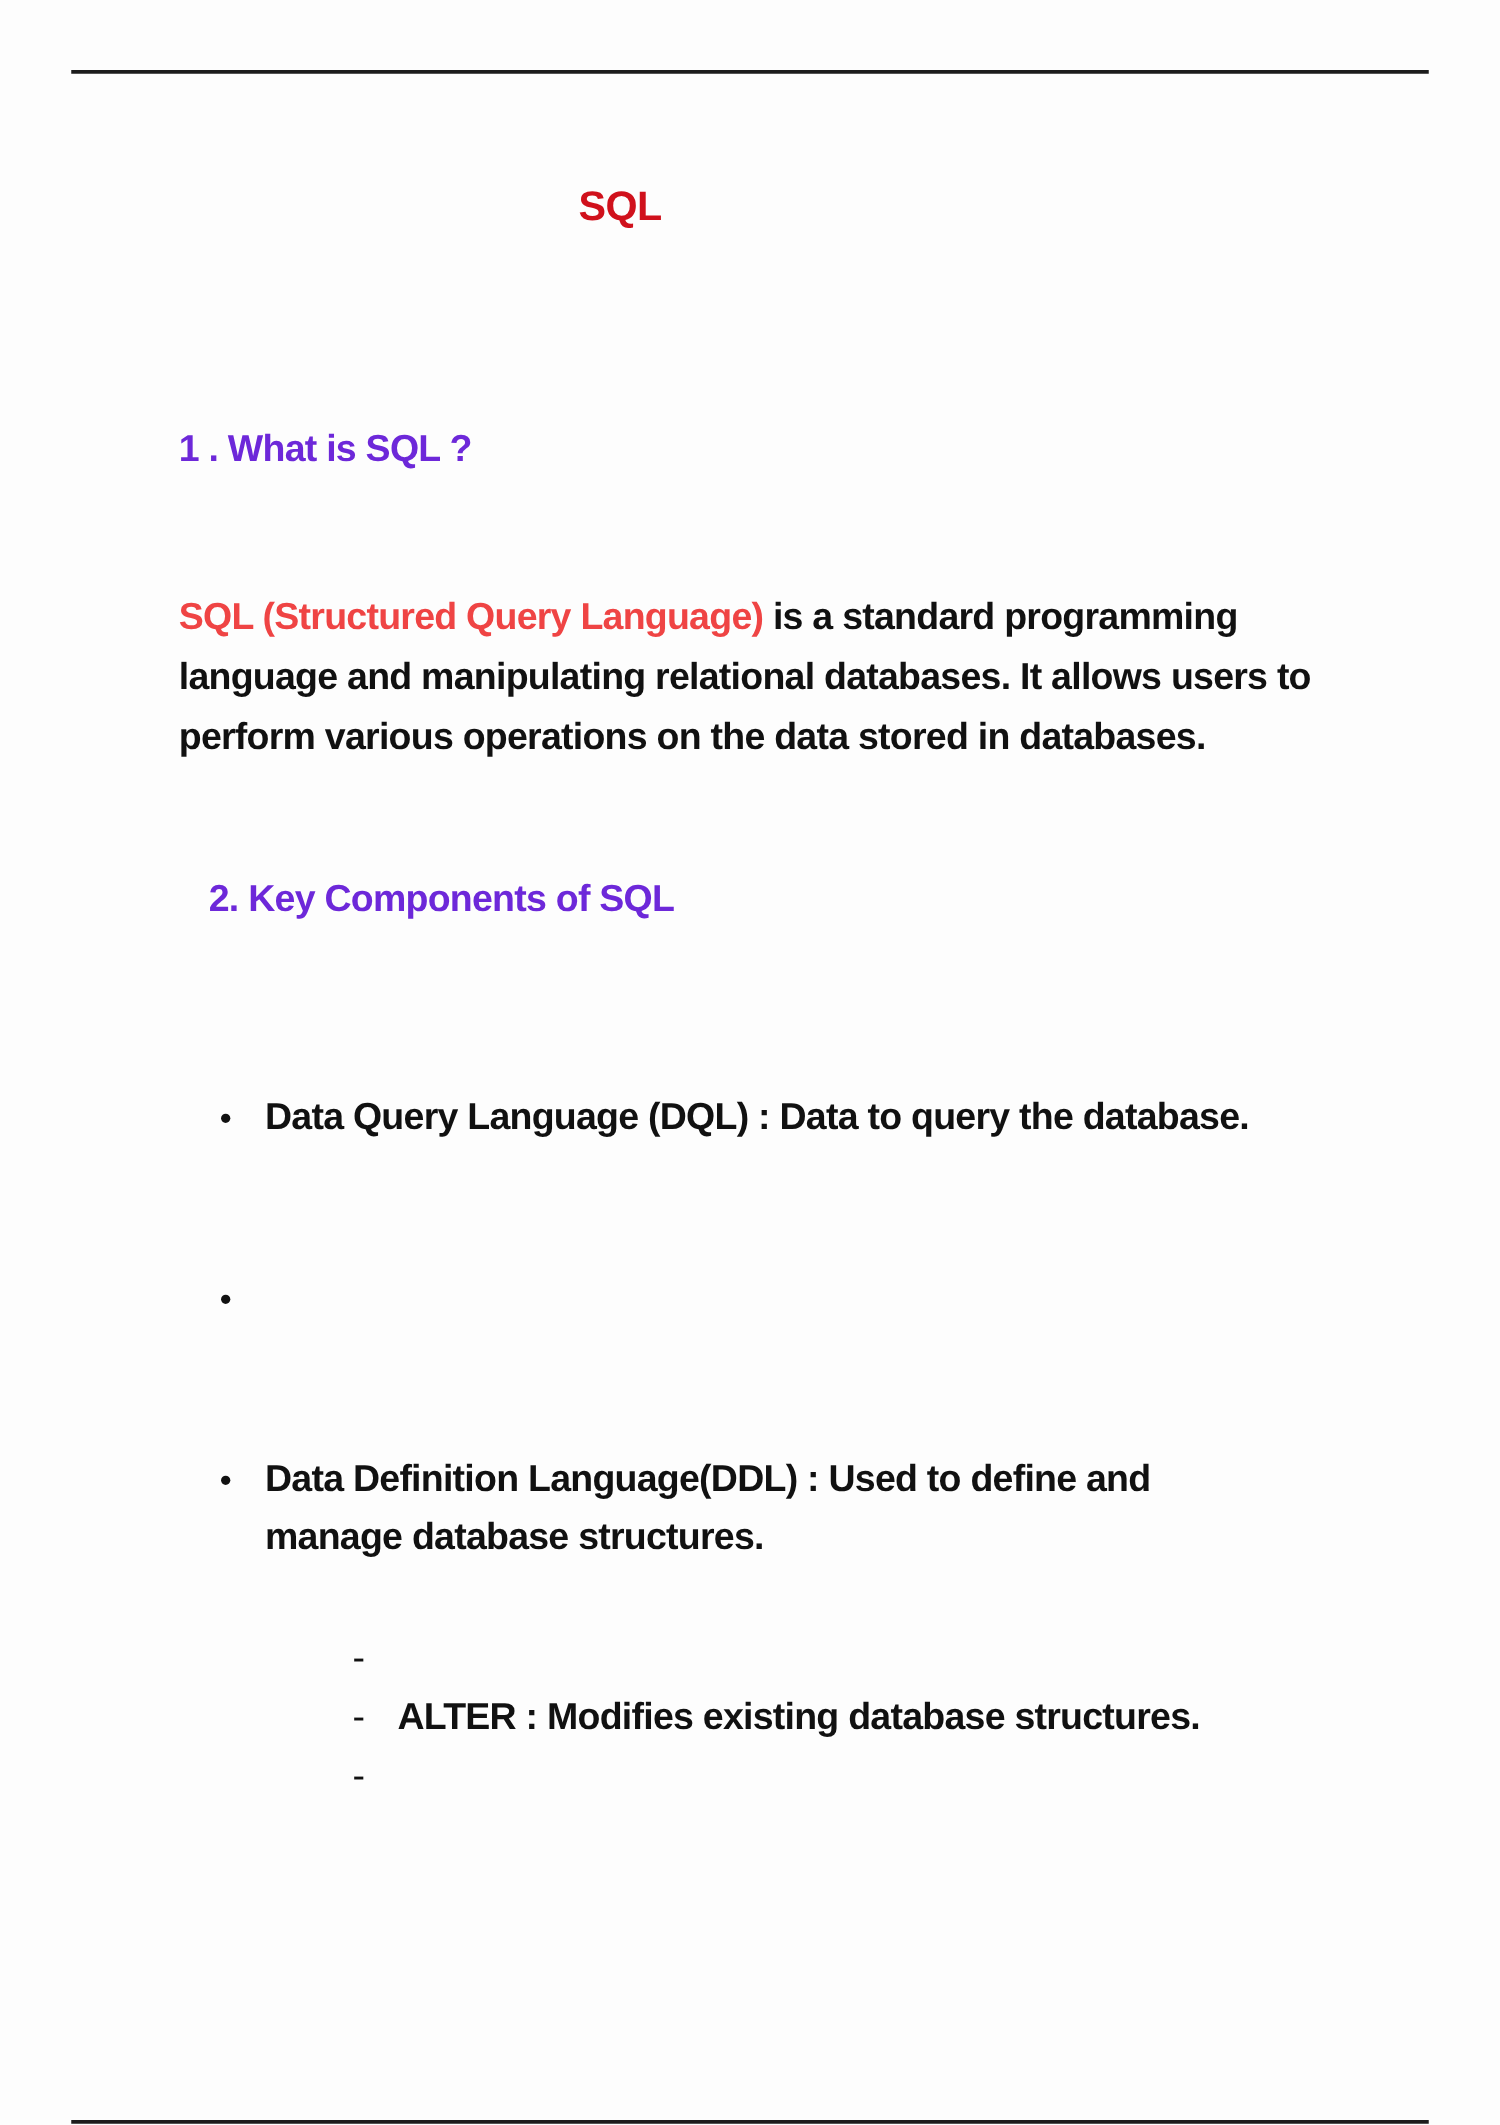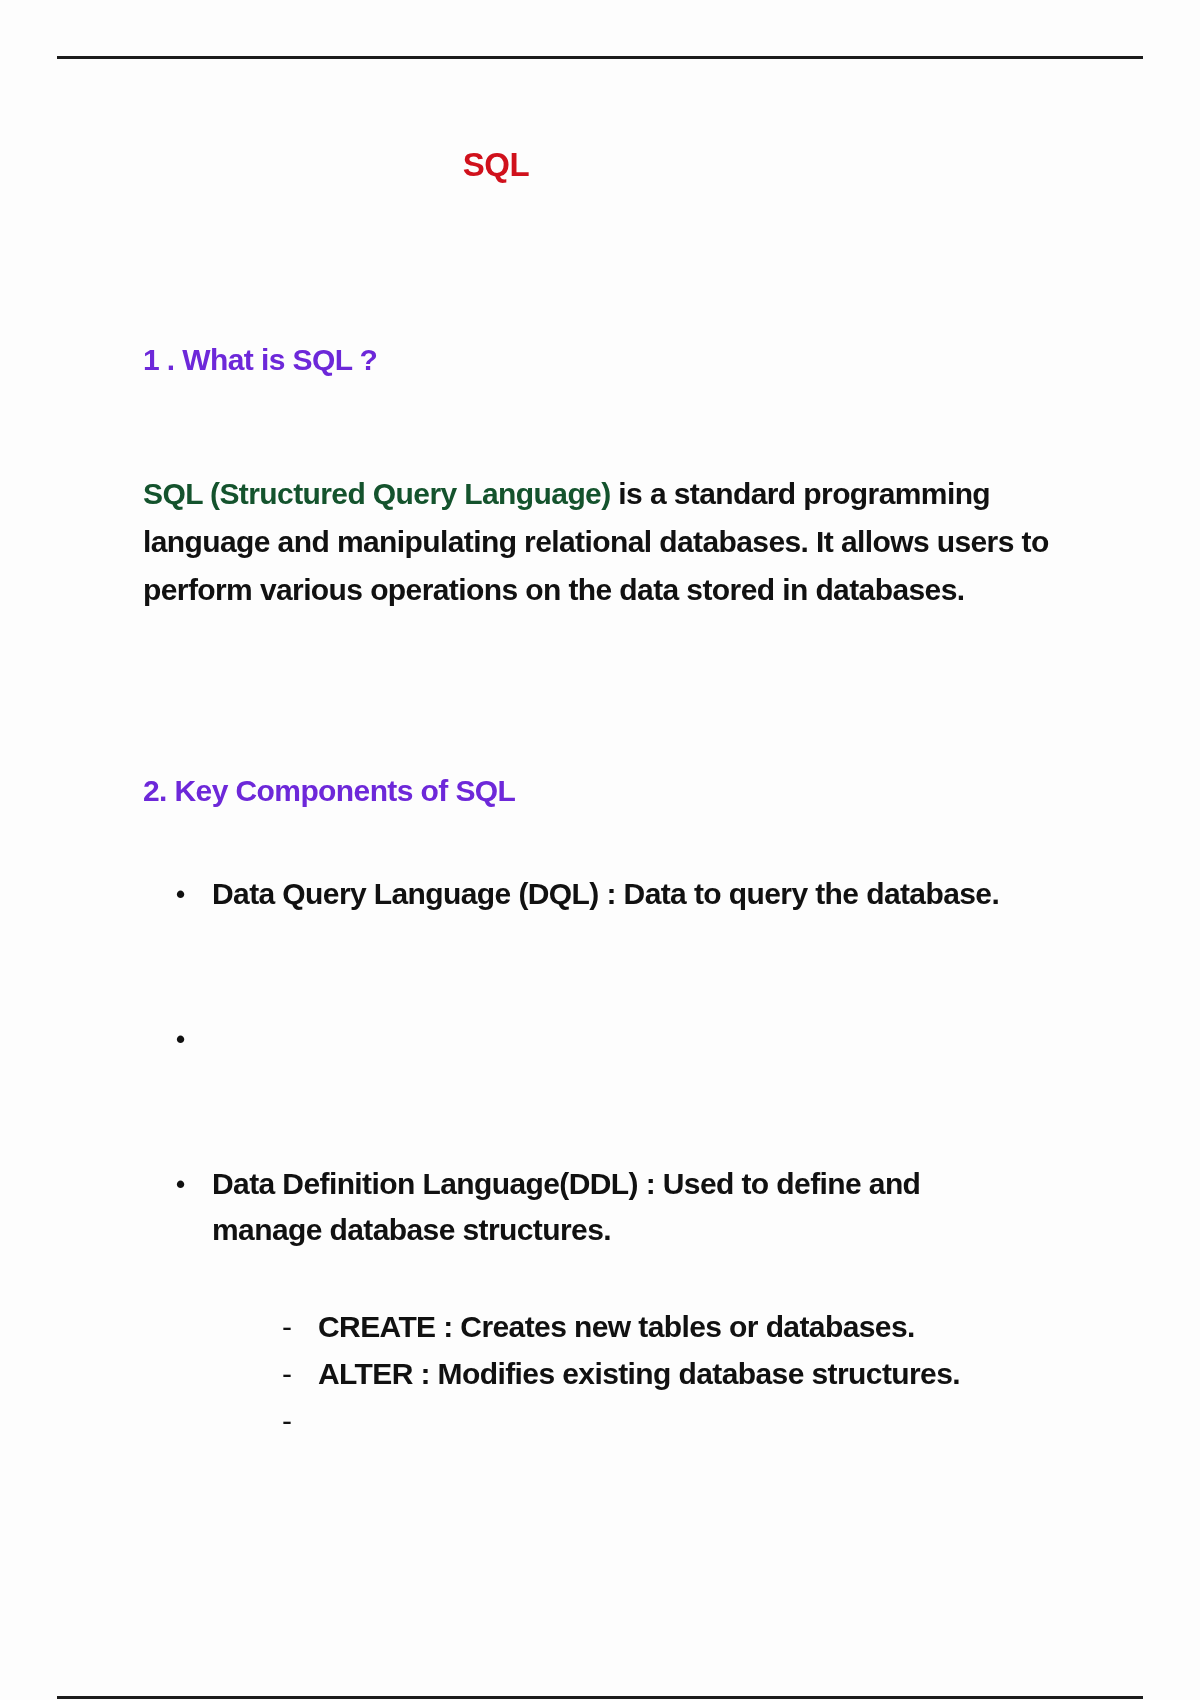--- a/index.html
+++ b/index.html
@@ -58,7 +58,7 @@
       letter-spacing: -0.6px;
       color: #111;
     }
-    .para .highlight { color: #14532d; text-align: right; }
+    .para .highlight { color: #ef4444; text-align: right; }
 
     .bullet {
       position: absolute;

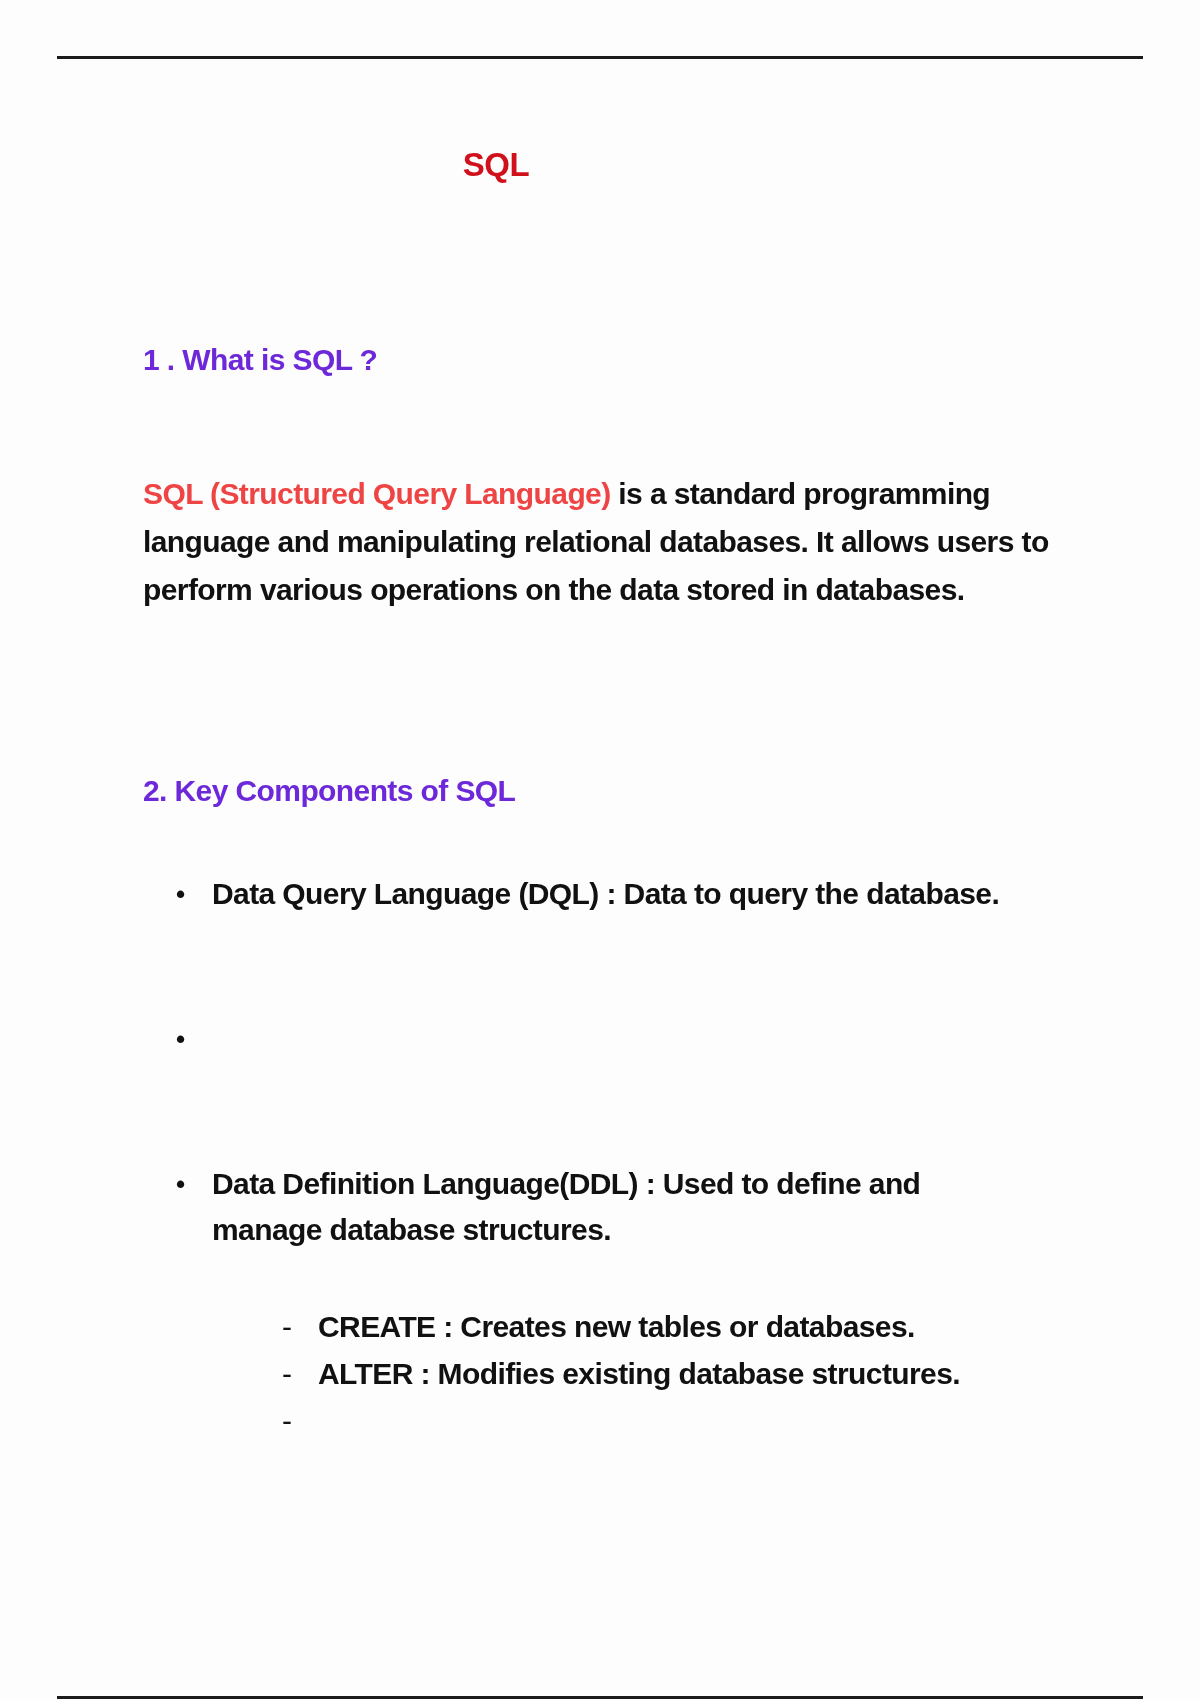--- a/index.html
+++ b/index.html
@@ -45,7 +45,7 @@
       letter-spacing: -0.6px;
     }
     .heading.h1 { top: 343px; }
-    .heading.h2 { top: 774px; }
+    .heading.h2 { top: 703px; margin-left: 24px; }
 
     .para {
       position: absolute;

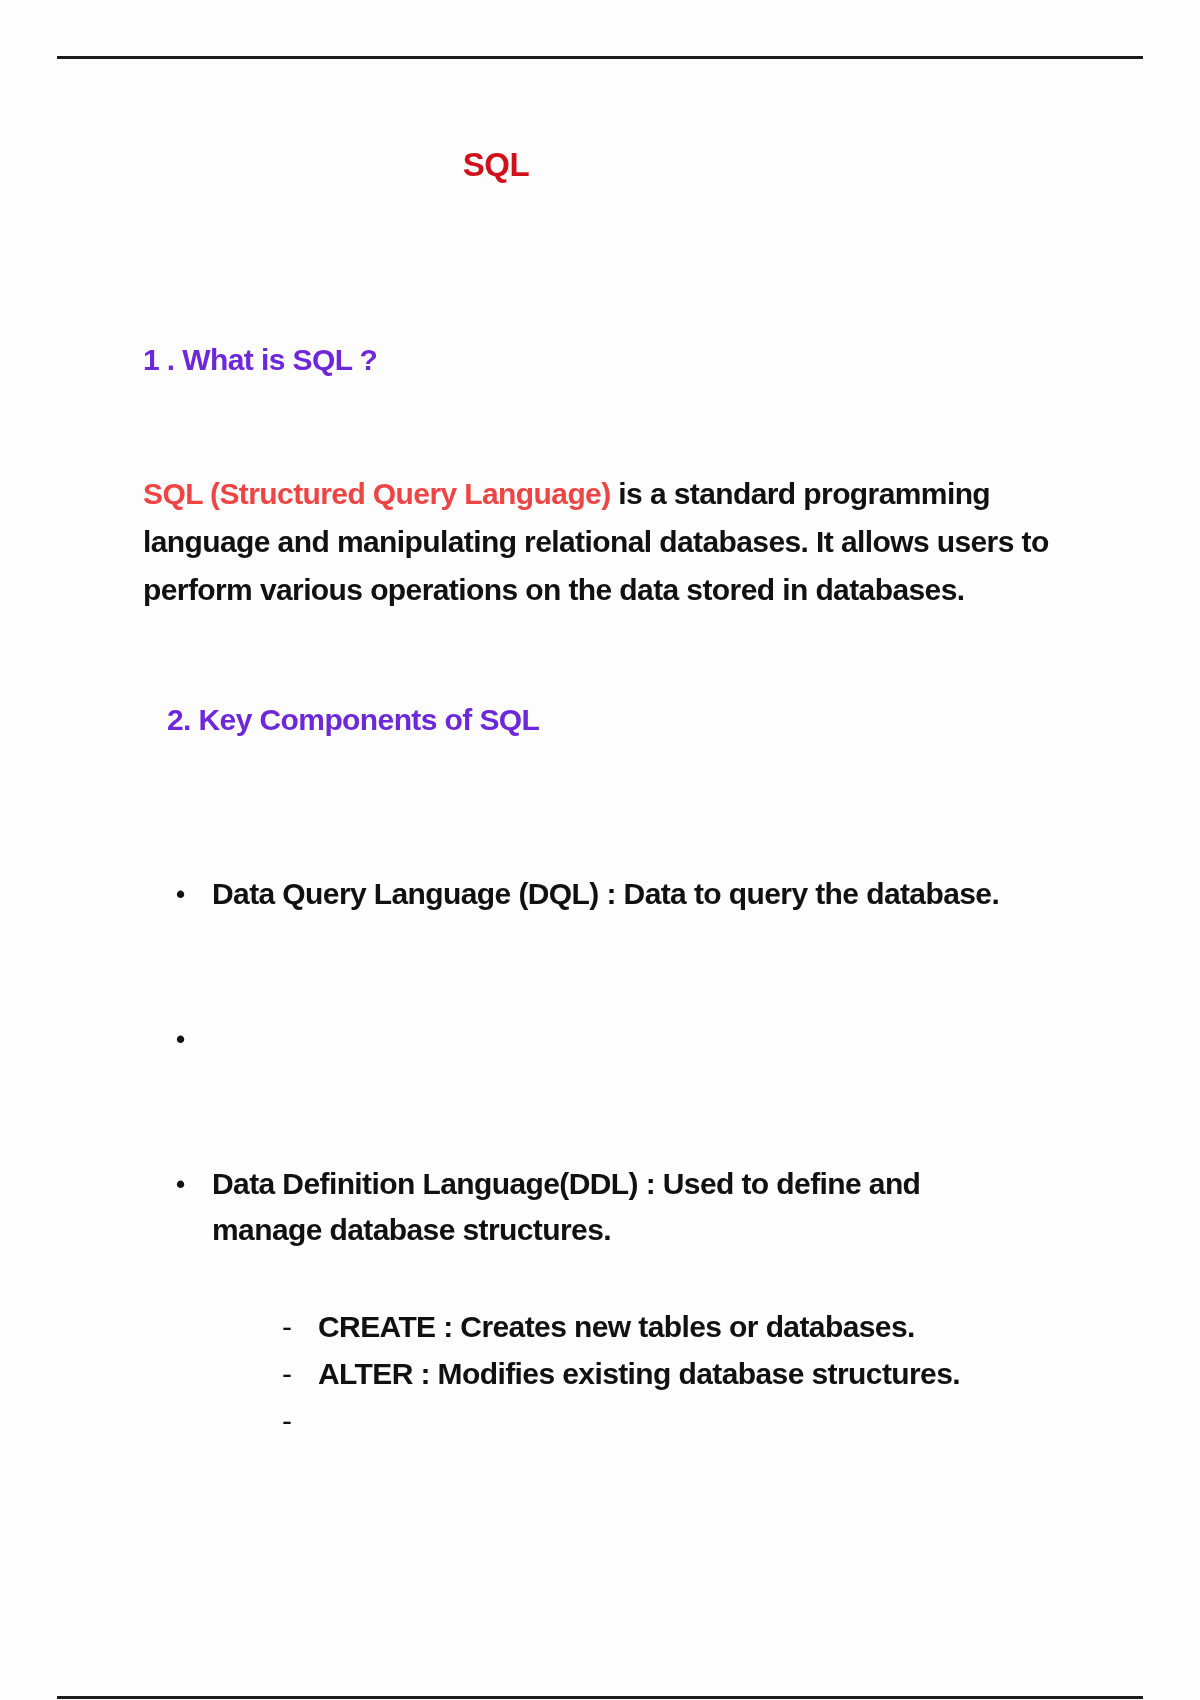--- a/index.html
+++ b/index.html
@@ -127,7 +127,6 @@
 <div class="sublist">
   <div class="subitem">
     <span class="dash">-</span>
-    <span>CREATE : Creates new tables or databases.</span>
   </div>
   <div class="subitem">
     <span class="dash">-</span>

